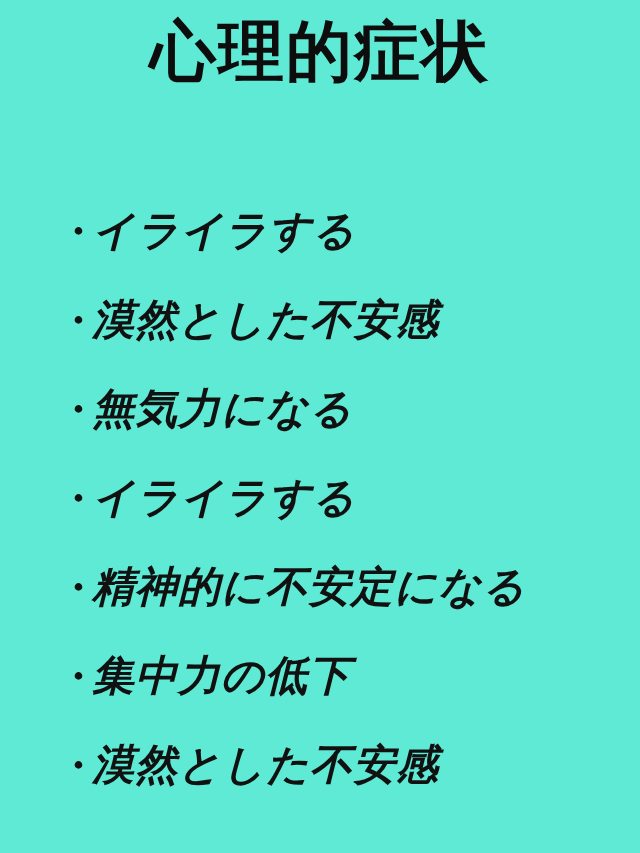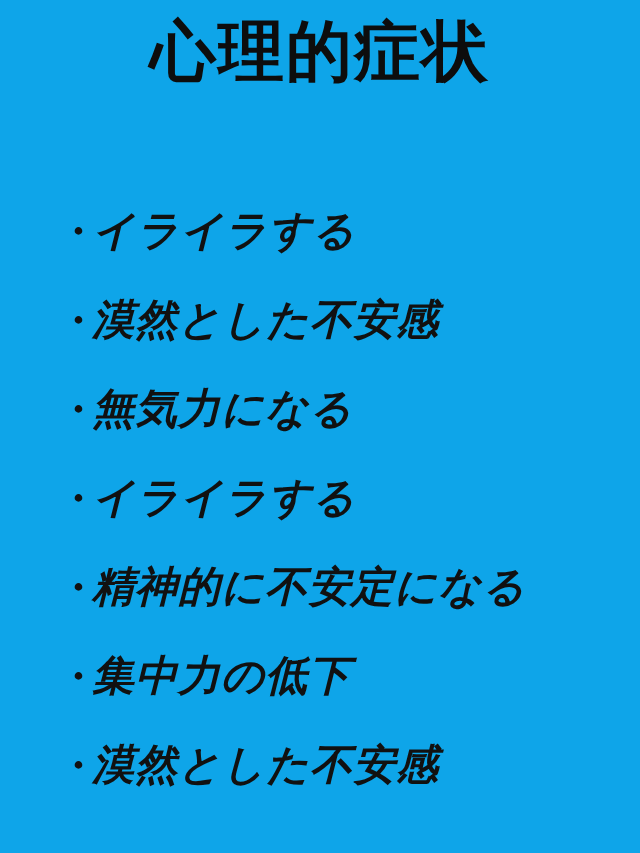--- a/index.html
+++ b/index.html
@@ -17,7 +17,7 @@
     position: relative;
     width: 640px;
     height: 853px;
-    background: #0ea5e9;
+    background: #5eead4;
     box-sizing: border-box;
   }
   .title {

